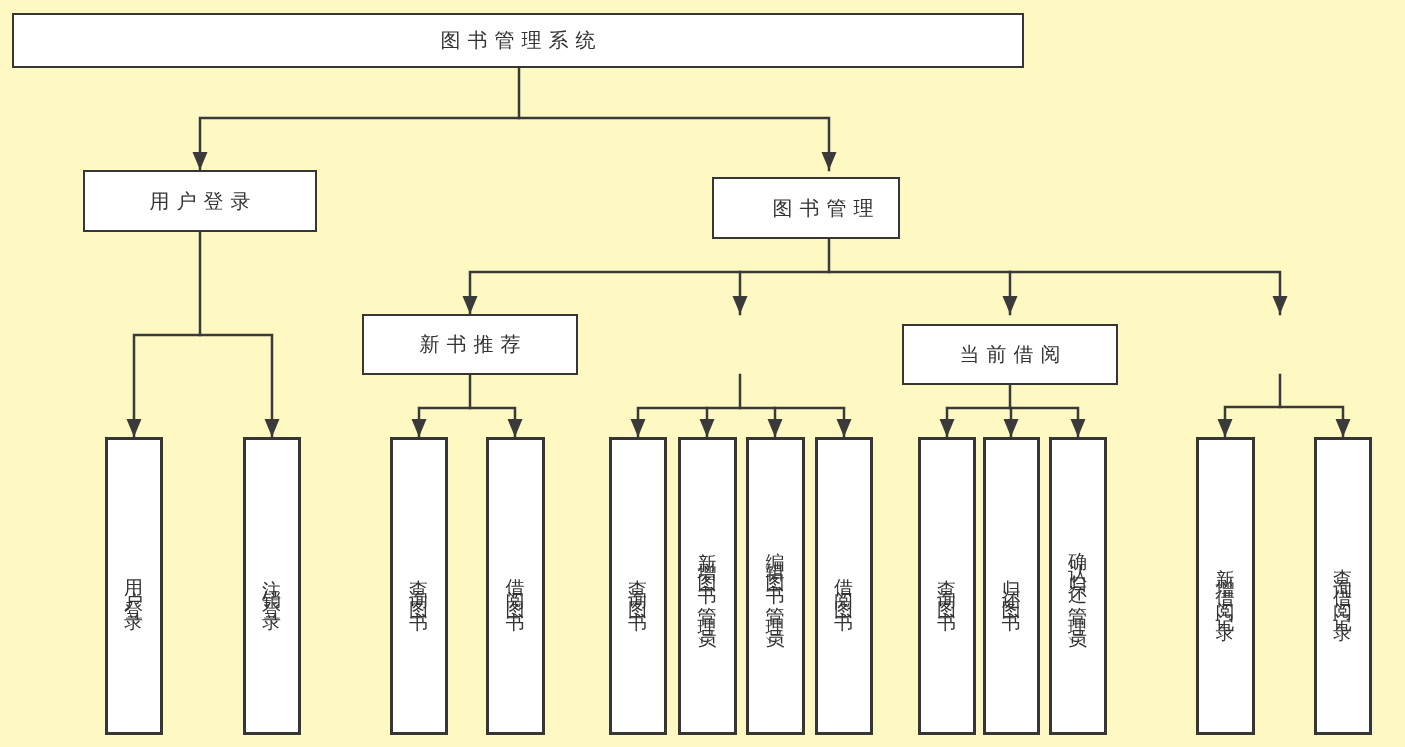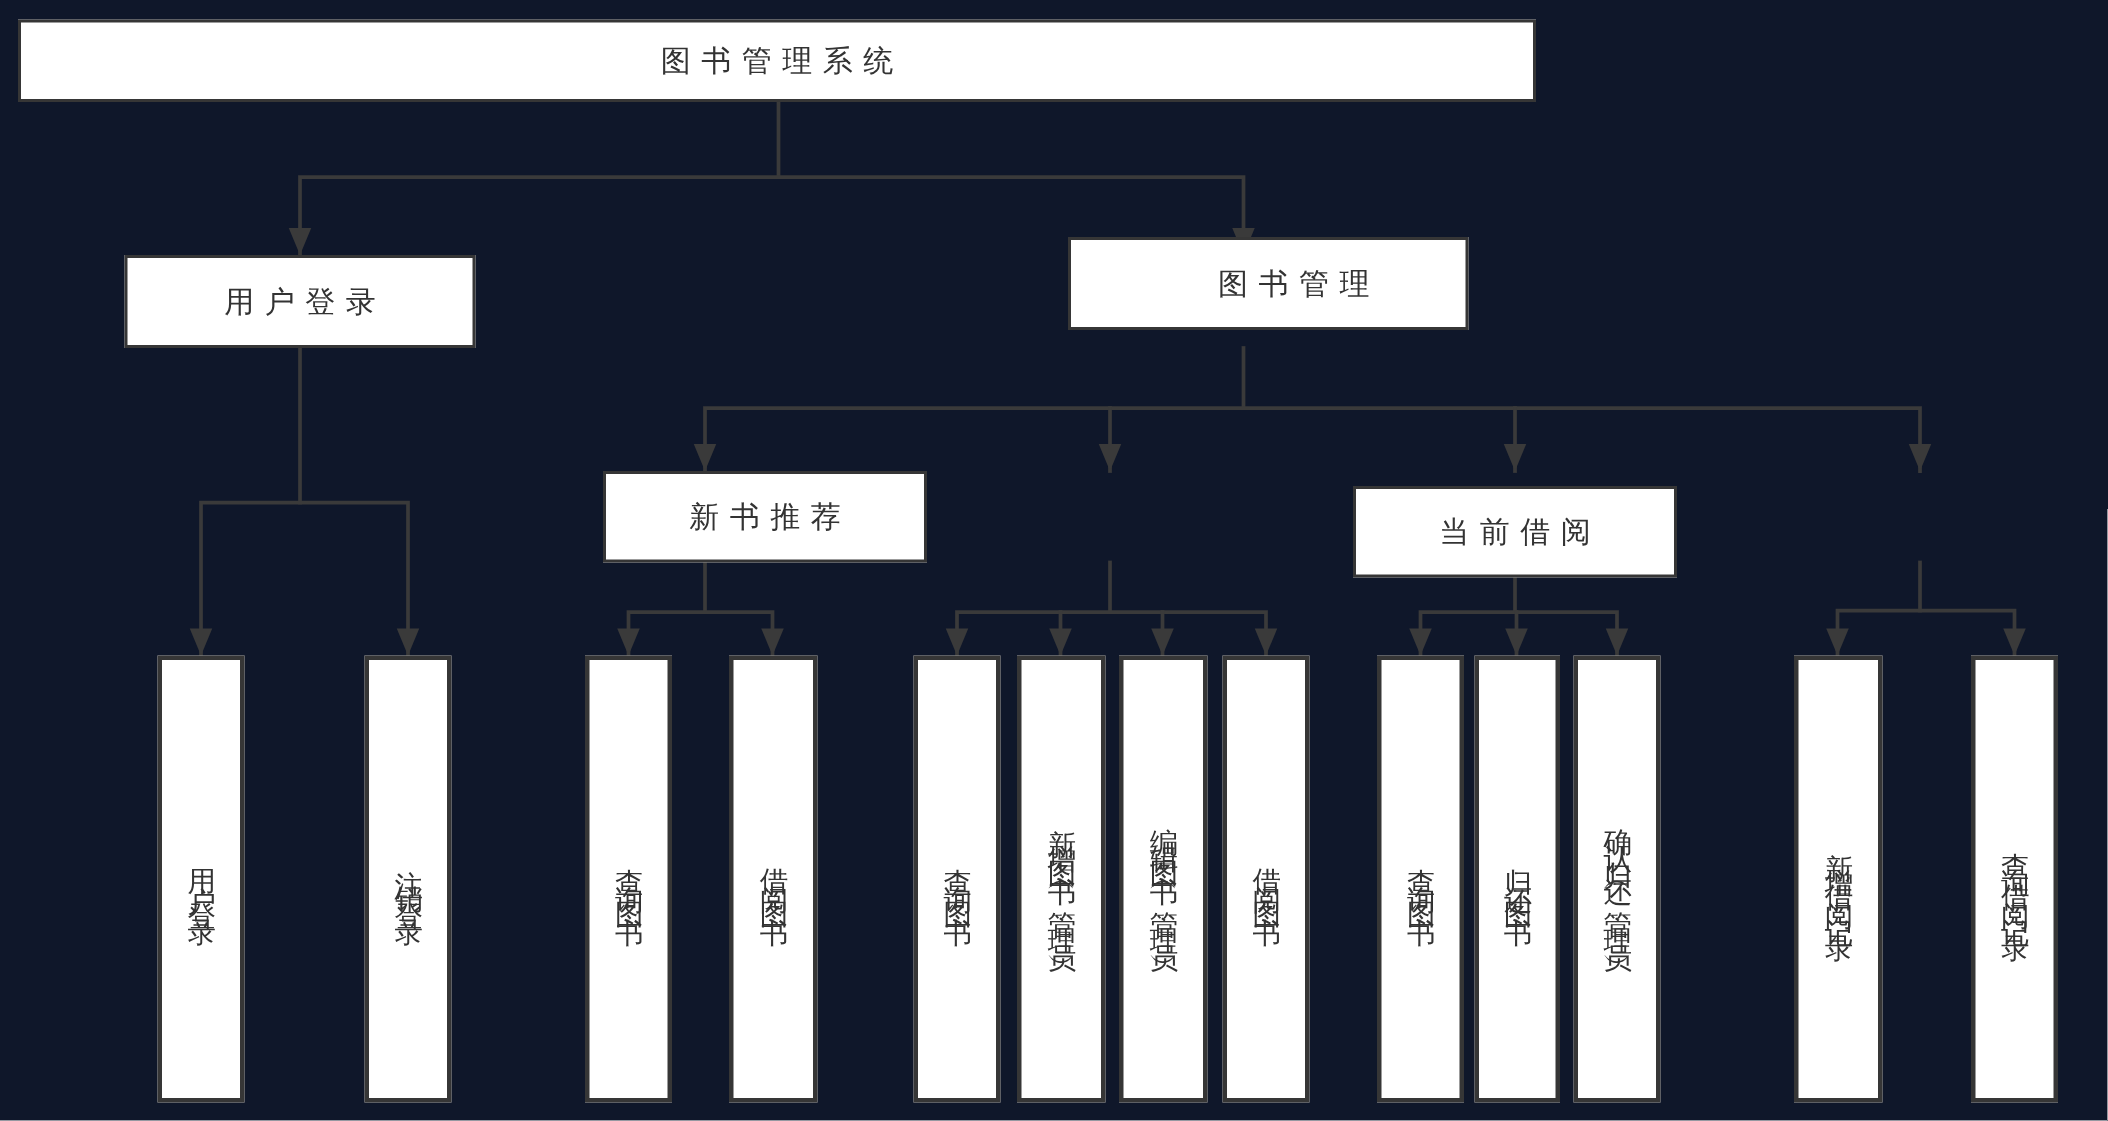--- a/index.html
+++ b/index.html
@@ -6,7 +6,7 @@
   .canvas{
     position:relative;
     width:1405px;height:747px;
-    background:#0f172a;
+    background:#fef9c3;
     font-family:Liberation Sans, sans-serif;
     overflow:hidden;
   }

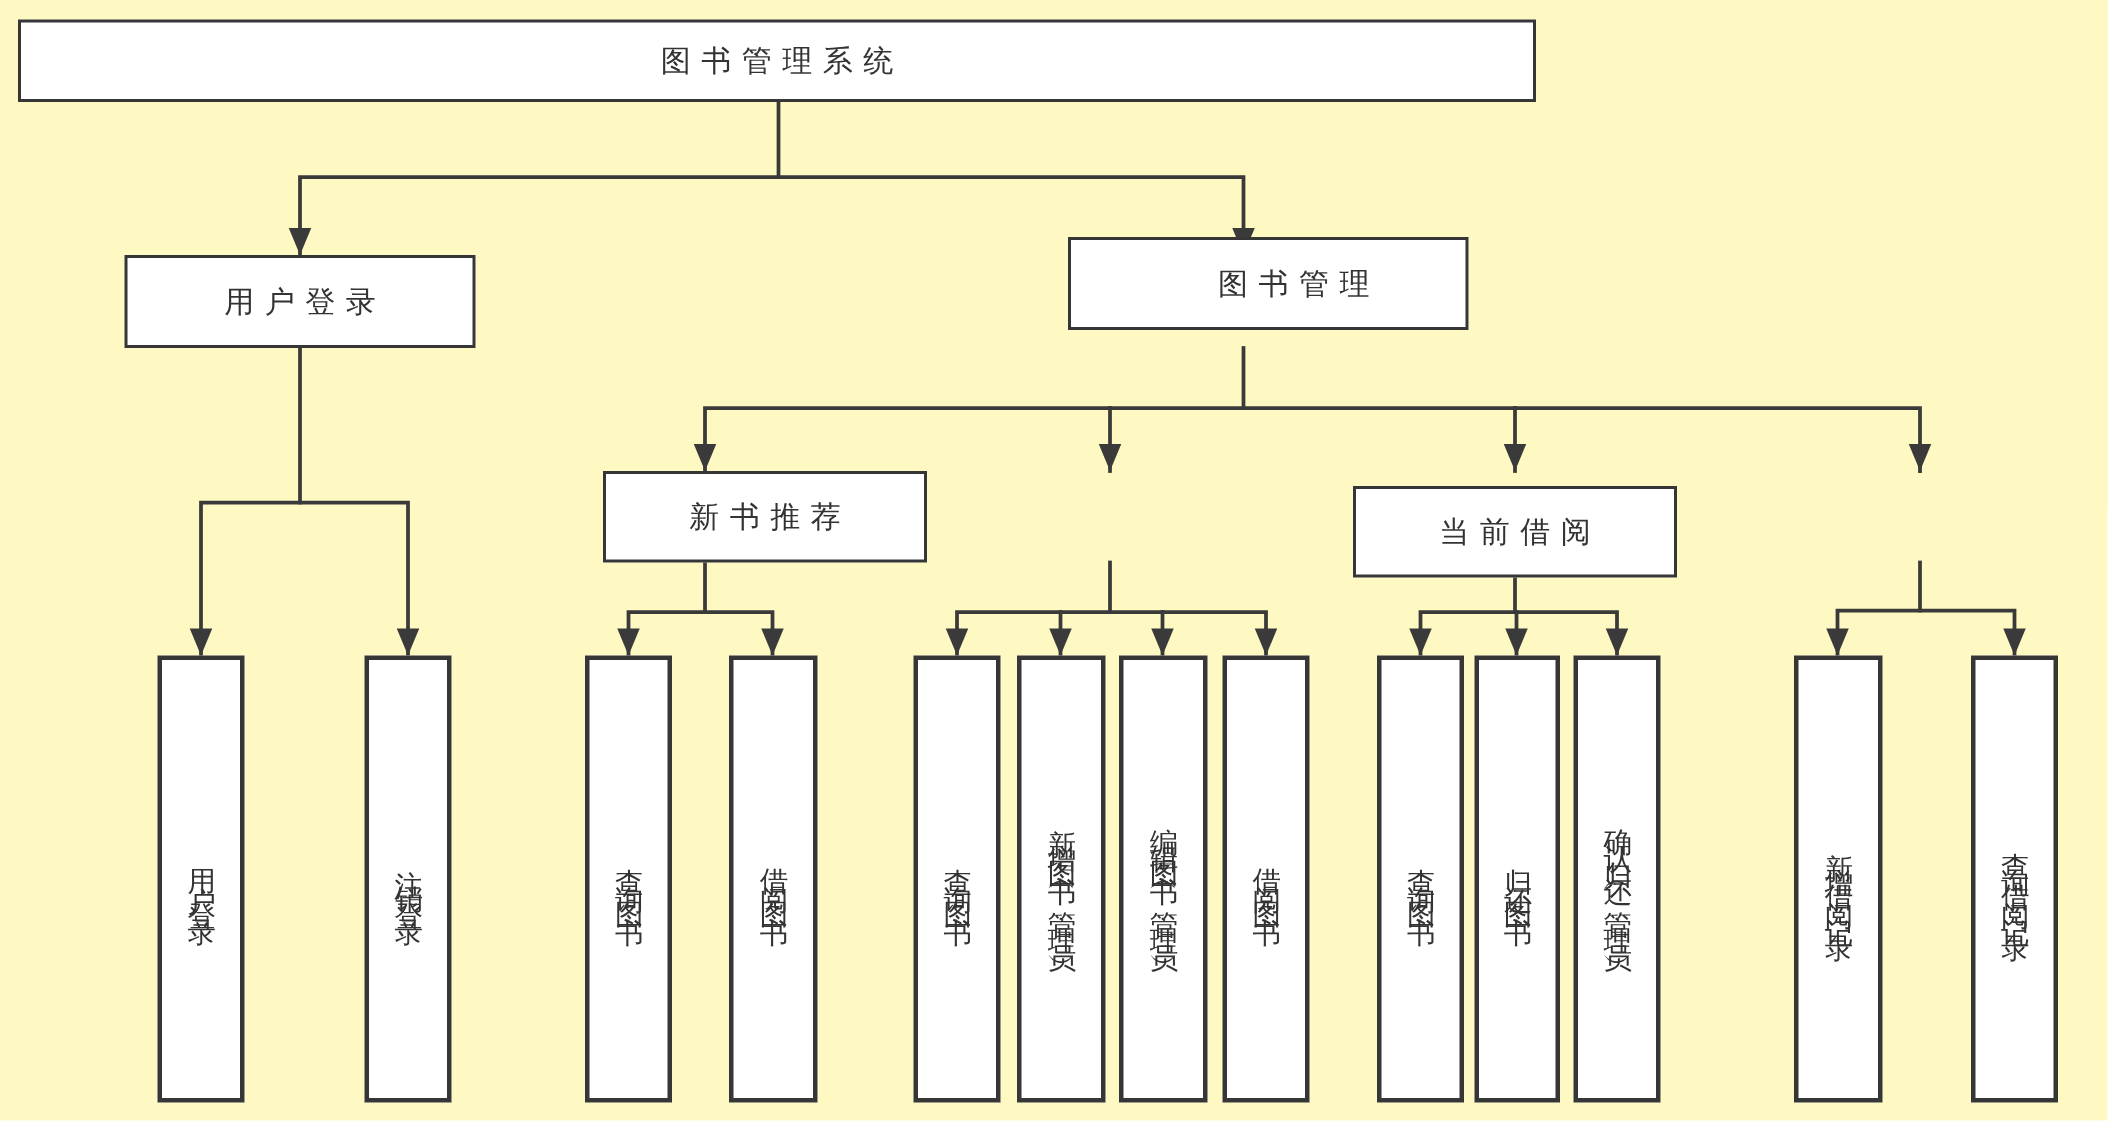--- a/index.html
+++ b/index.html
@@ -103,7 +103,7 @@
   <div class="node h" style="left:12px;top:13px;width:1012px;height:55px;">图书管理系统</div>
 
   <div class="node h" style="left:83px;top:170px;width:234px;height:62px;">用户登录</div>
-  <div class="node h" style="left:712px;top:158px;width:267px;height:62px;padding-left:34px;">图书管理</div>
+  <div class="node h" style="left:712px;top:177px;width:188px;height:62px;padding-left:34px;">图书管理</div>
 
   <div class="node h" style="left:362px;top:314px;width:216px;height:61px;margin-left:40px;">新书推荐</div>
   <div class="node h" style="left:902px;top:324px;width:216px;height:61px;">当前借阅</div>

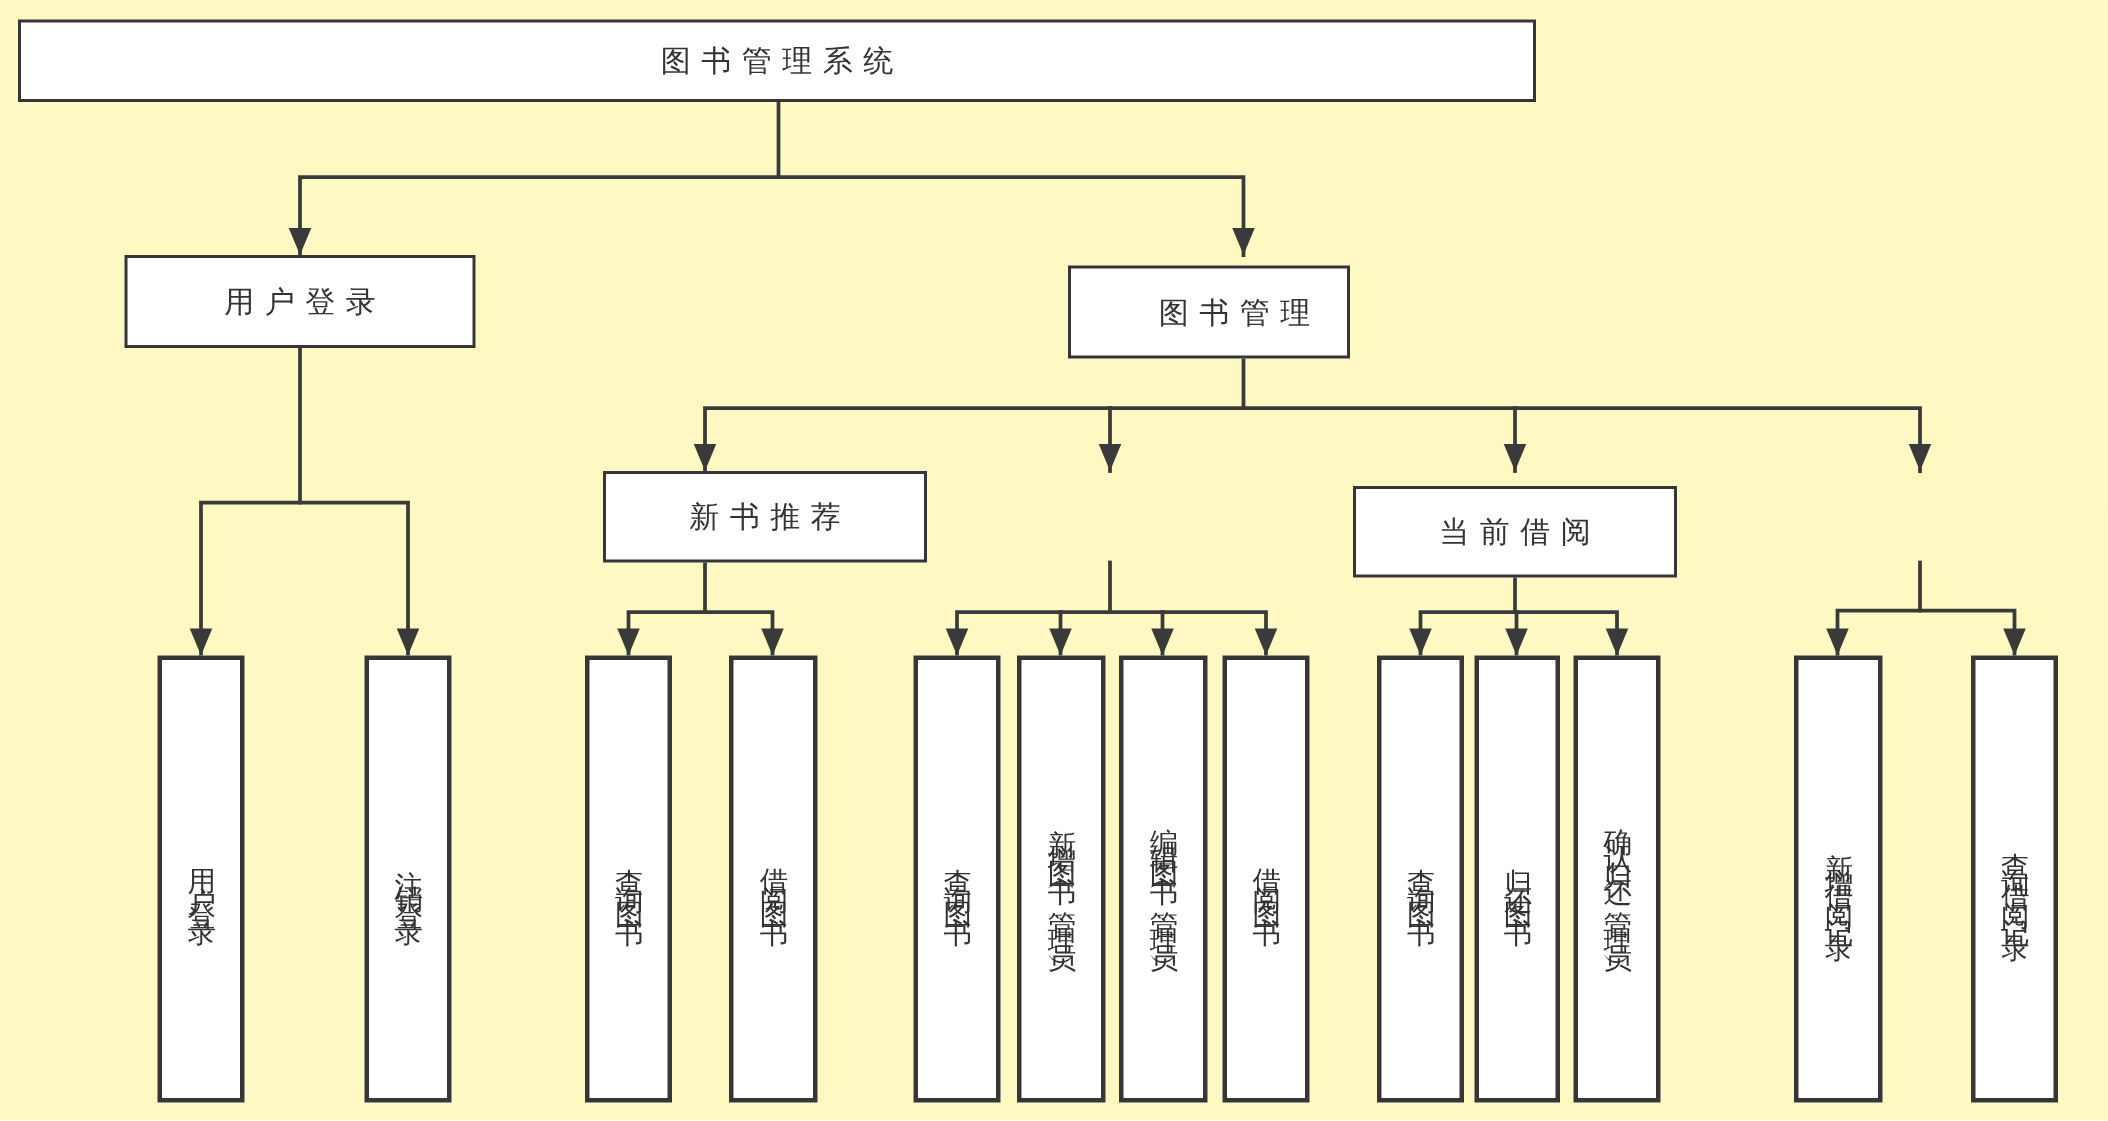--- a/index.html
+++ b/index.html
@@ -105,7 +105,7 @@
   <div class="node h" style="left:83px;top:170px;width:234px;height:62px;">用户登录</div>
   <div class="node h" style="left:712px;top:177px;width:188px;height:62px;padding-left:34px;">图书管理</div>
 
-  <div class="node h" style="left:362px;top:314px;width:216px;height:61px;margin-left:40px;">新书推荐</div>
+  <div class="node h" style="left:362px;top:314px;width:216px;height:61px;">新书推荐</div>
   <div class="node h" style="left:902px;top:324px;width:216px;height:61px;">当前借阅</div>
 
   <div class="node v" style="left:105px;top:437px;width:58px;height:298px;">用户登录</div>

